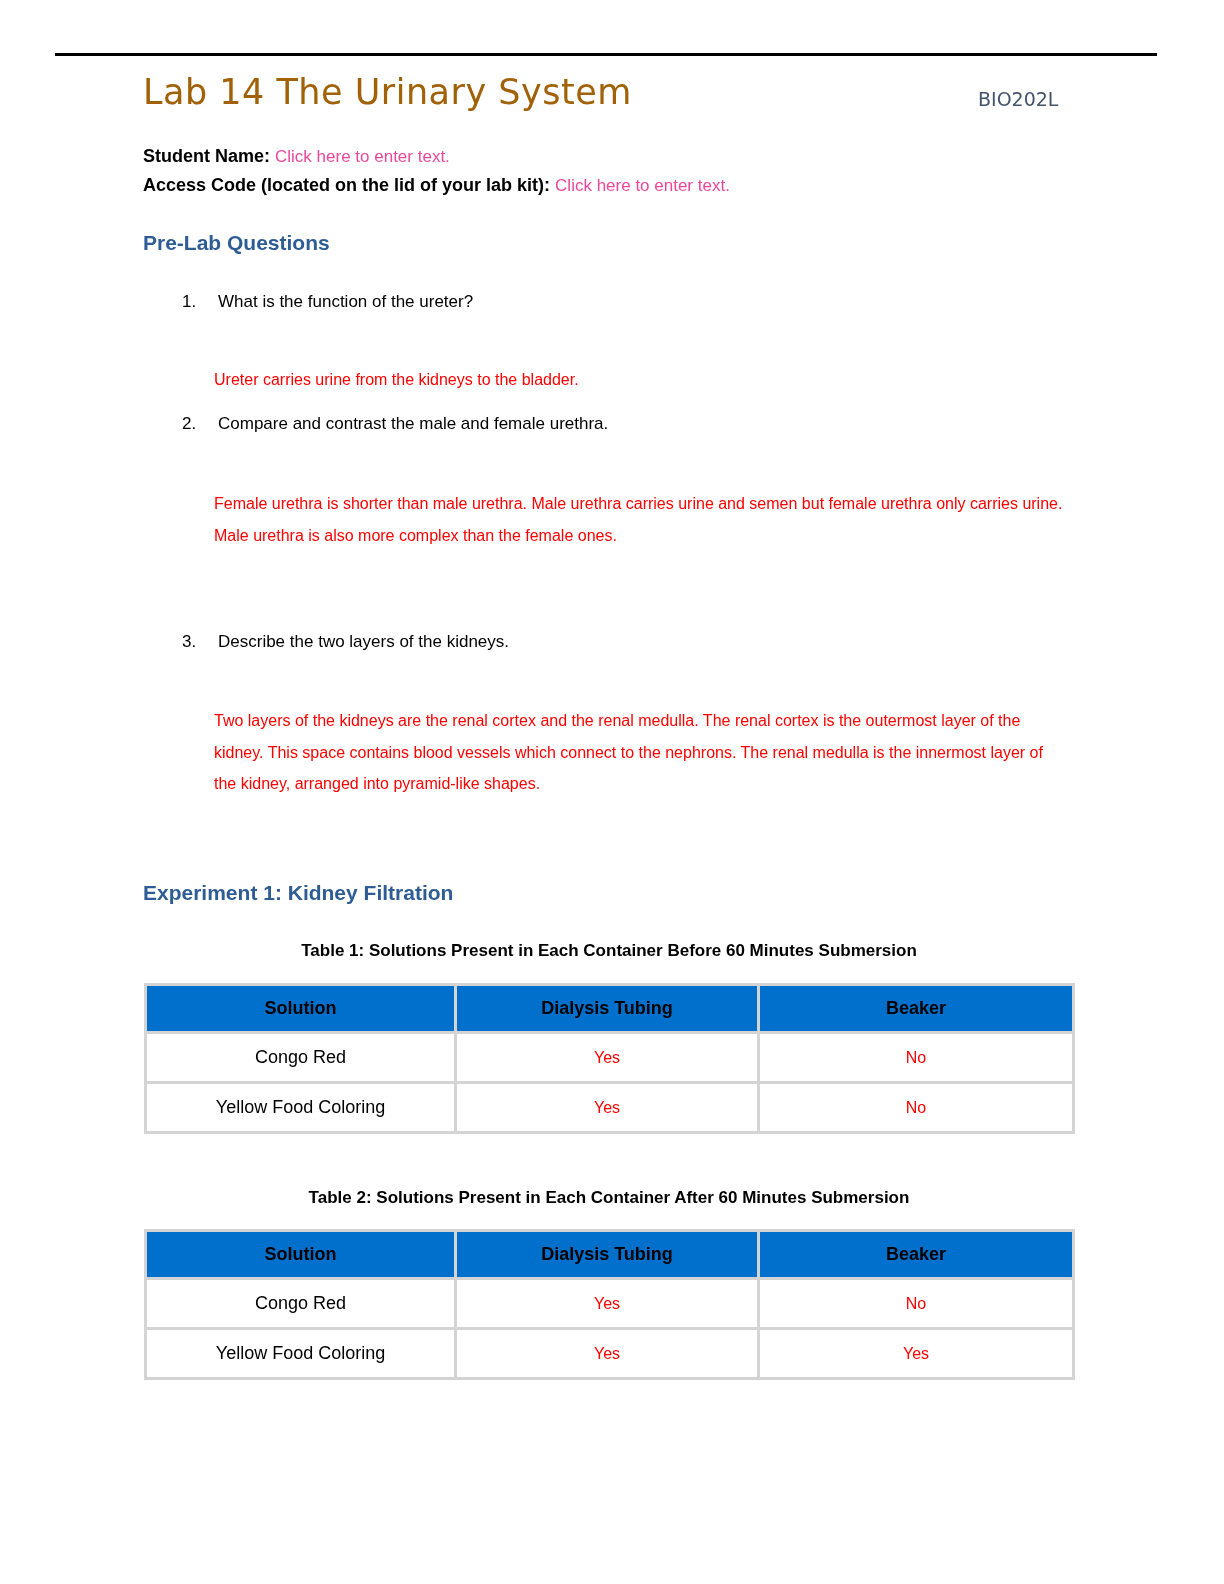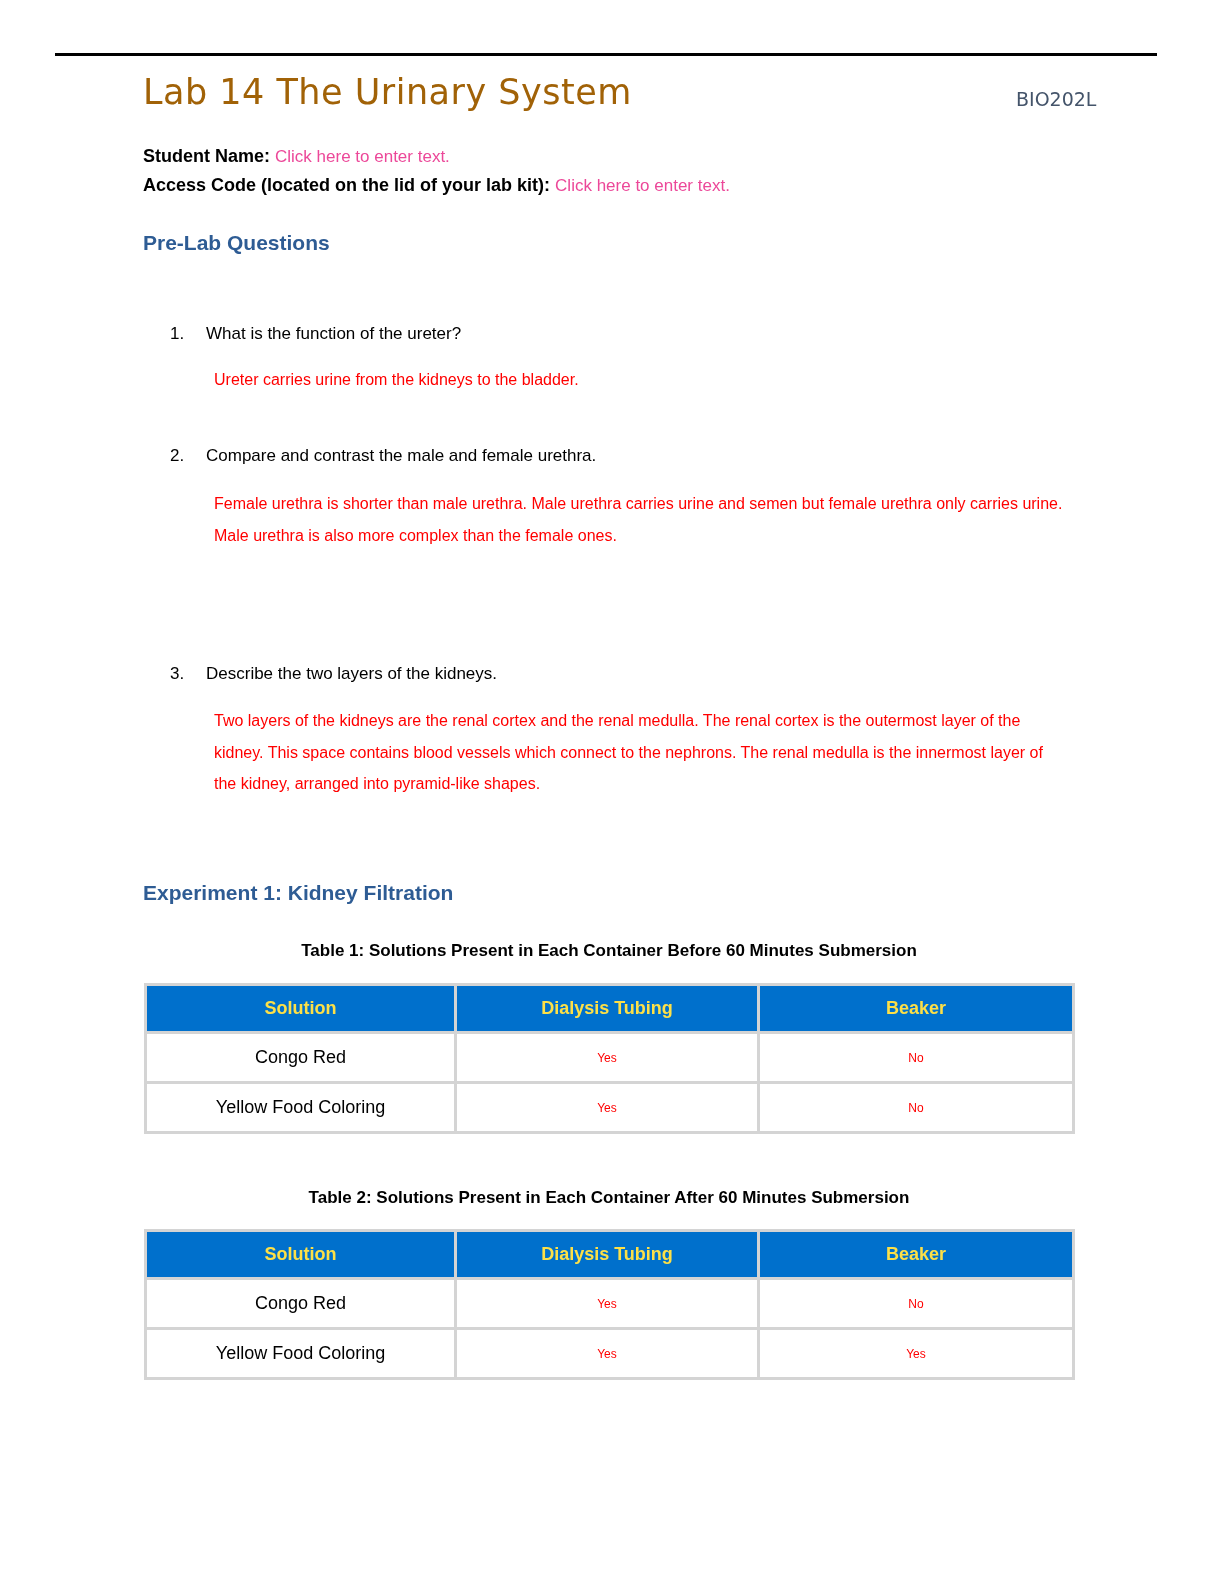--- a/index.html
+++ b/index.html
@@ -6,7 +6,7 @@
     body { width: 1224px; height: 1584px; position: relative; font-family: "Liberation Sans", sans-serif; color: #000; overflow: hidden; }
     .top-rule { position: absolute; left: 55px; top: 53px; width: 1102px; height: 3px; background: #000; }
     .title { position: absolute; left: 143px; top: 72px; font-family: "DejaVu Sans", sans-serif; font-size: 35px; color: #a16207; letter-spacing: 0.5px; }
-    .course { position: absolute; left: 1016px; top: 88px; font-family: "DejaVu Sans", sans-serif; font-size: 19px; color: #44546a; }
+    .course { position: absolute; left: 978px; top: 88px; font-family: "DejaVu Sans", sans-serif; font-size: 19px; color: #44546a; }
     .field-line { position: absolute; left: 143px; font-size: 18px; font-weight: bold; }
     .field-line .ph { font-weight: normal; color: #ec4899; font-size: 17px; }
     .h2 { position: absolute; left: 143px; font-size: 21px; font-weight: bold; color: #2e5c94; }

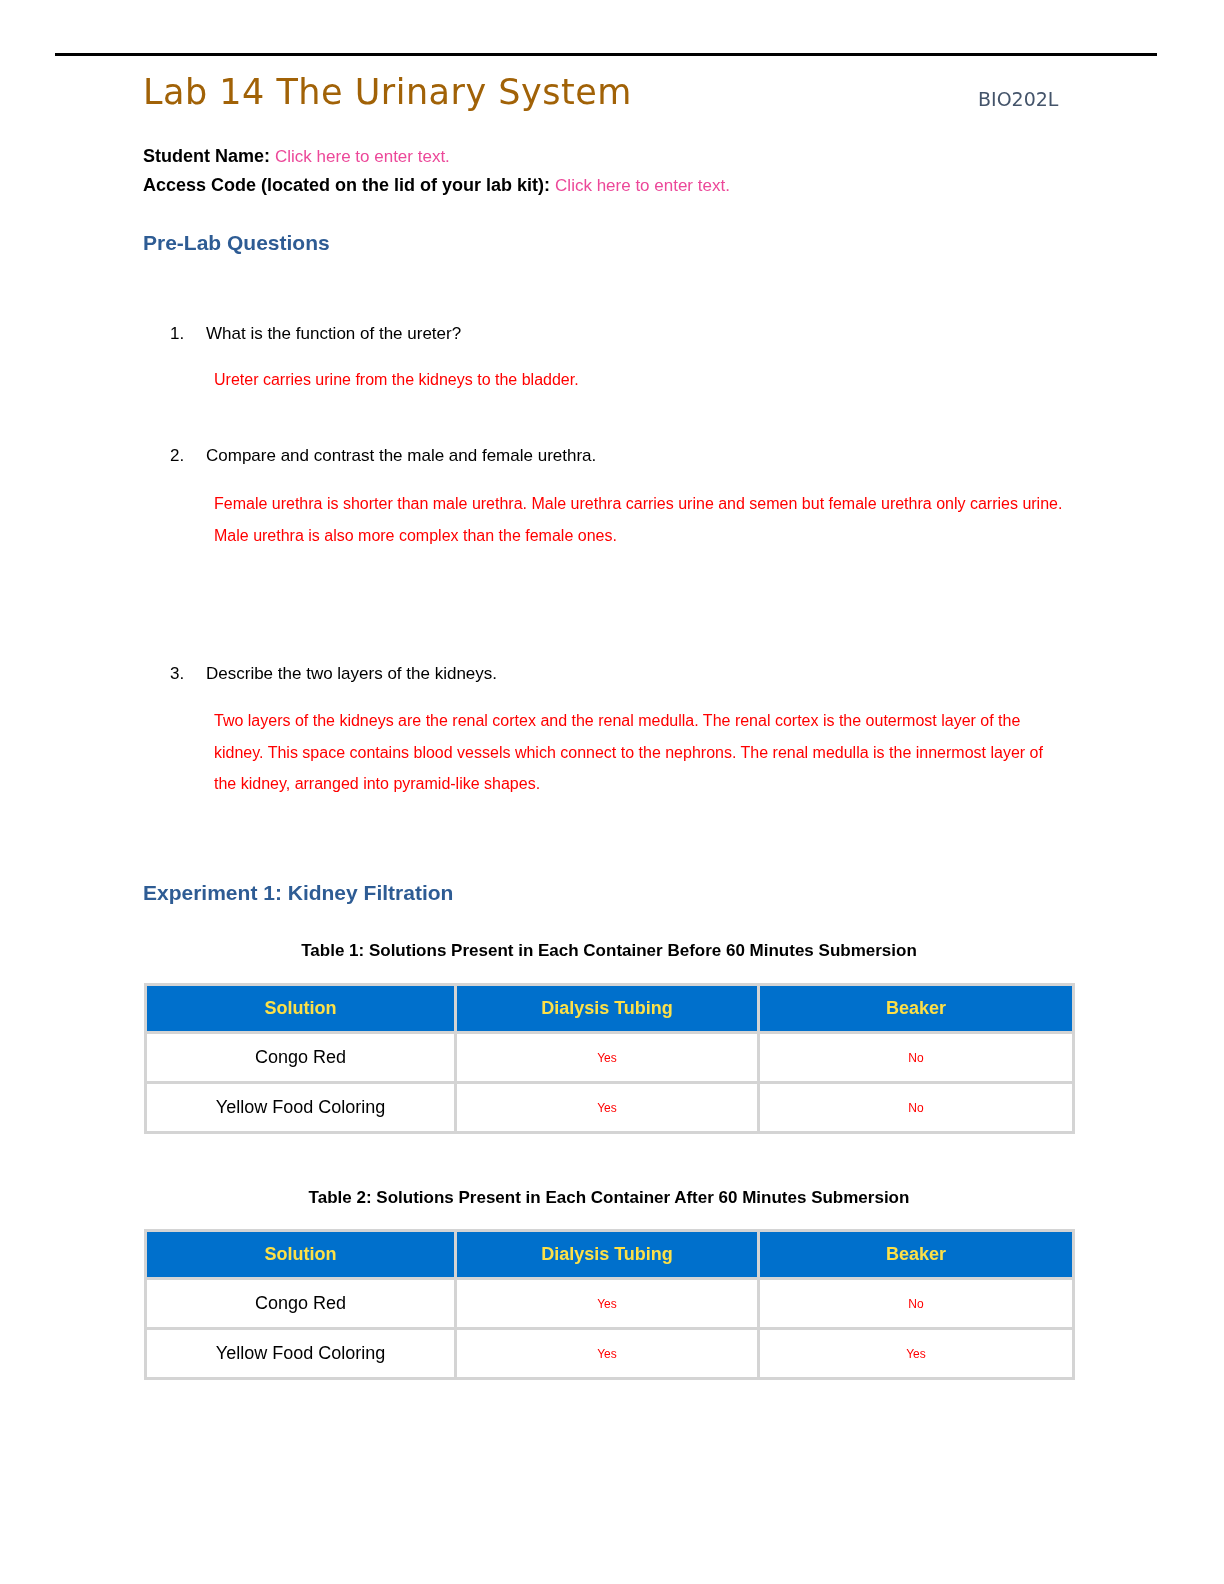--- a/index.html
+++ b/index.html
@@ -10,7 +10,7 @@
     .field-line { position: absolute; left: 143px; font-size: 18px; font-weight: bold; }
     .field-line .ph { font-weight: normal; color: #ec4899; font-size: 17px; }
     .h2 { position: absolute; left: 143px; font-size: 21px; font-weight: bold; color: #2e5c94; }
-    .q { position: absolute; left: 170px; font-size: 17px; margin-top: 32px; }
+    .q { position: absolute; left: 182px; font-size: 17px; }
     .q .num { display: inline-block; width: 36px; }
     .ans { position: absolute; left: 214px; width: 850px; font-size: 16px; color: #ff0000; line-height: 31.5px; }
     .caption { position: absolute; left: 143px; width: 932px; text-align: center; font-size: 17px; font-weight: bold; }

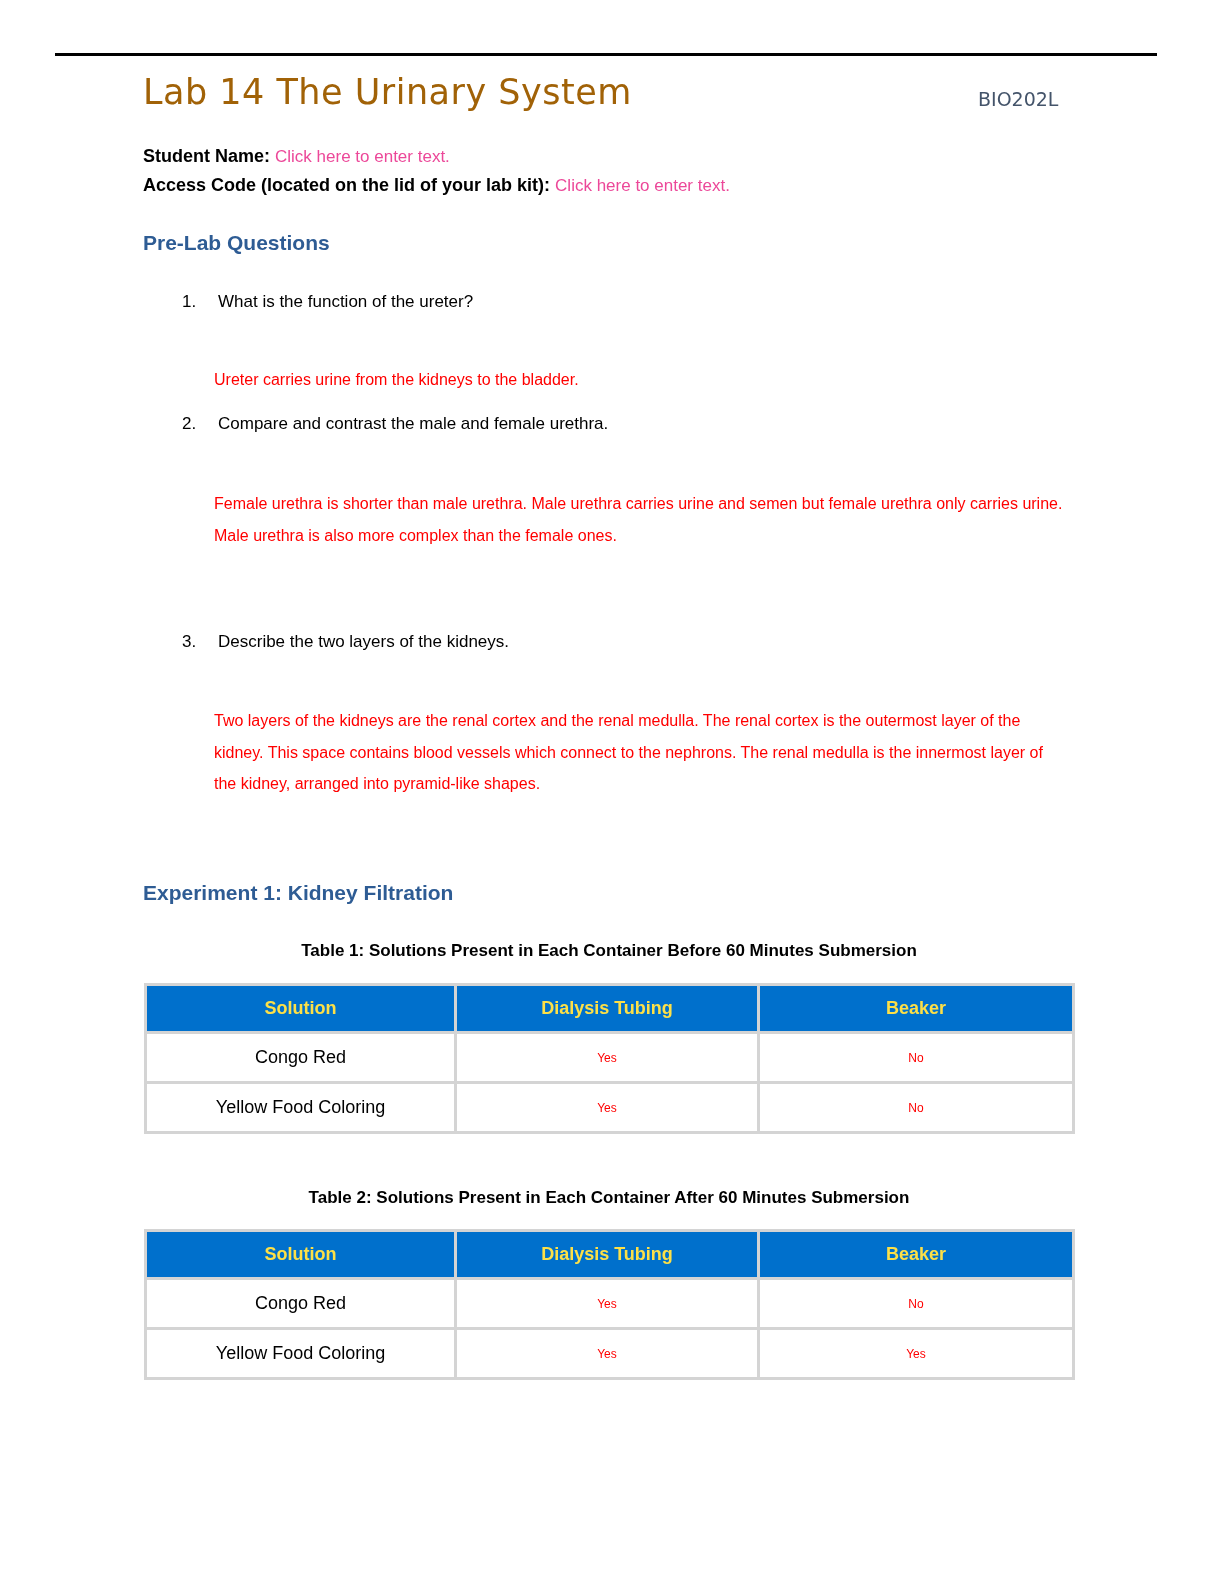--- a/index.html
+++ b/index.html
@@ -18,7 +18,7 @@
     table.data th, table.data td { text-align: center; border-right: 3px solid #d4d4d4; border-bottom: 3px solid #d4d4d4; padding: 0; }
     table.data tr > *:last-child { border-right: none; }
     table.data tr:last-child td { border-bottom: none; }
-    table.data th { background: #0070cc; color: #fde047; font-size: 18px; font-weight: bold; height: 45px; }
+    table.data th { background: #0070cc; color: #000000; font-size: 18px; font-weight: bold; height: 45px; }
     table.data td { height: 47px; font-size: 18px; }
     table.data td.val { color: #ff0000; font-size: 12px; }
     col.c1 { width: 310px; } col.c2 { width: 303px; } col.c3 { width: 312px; }

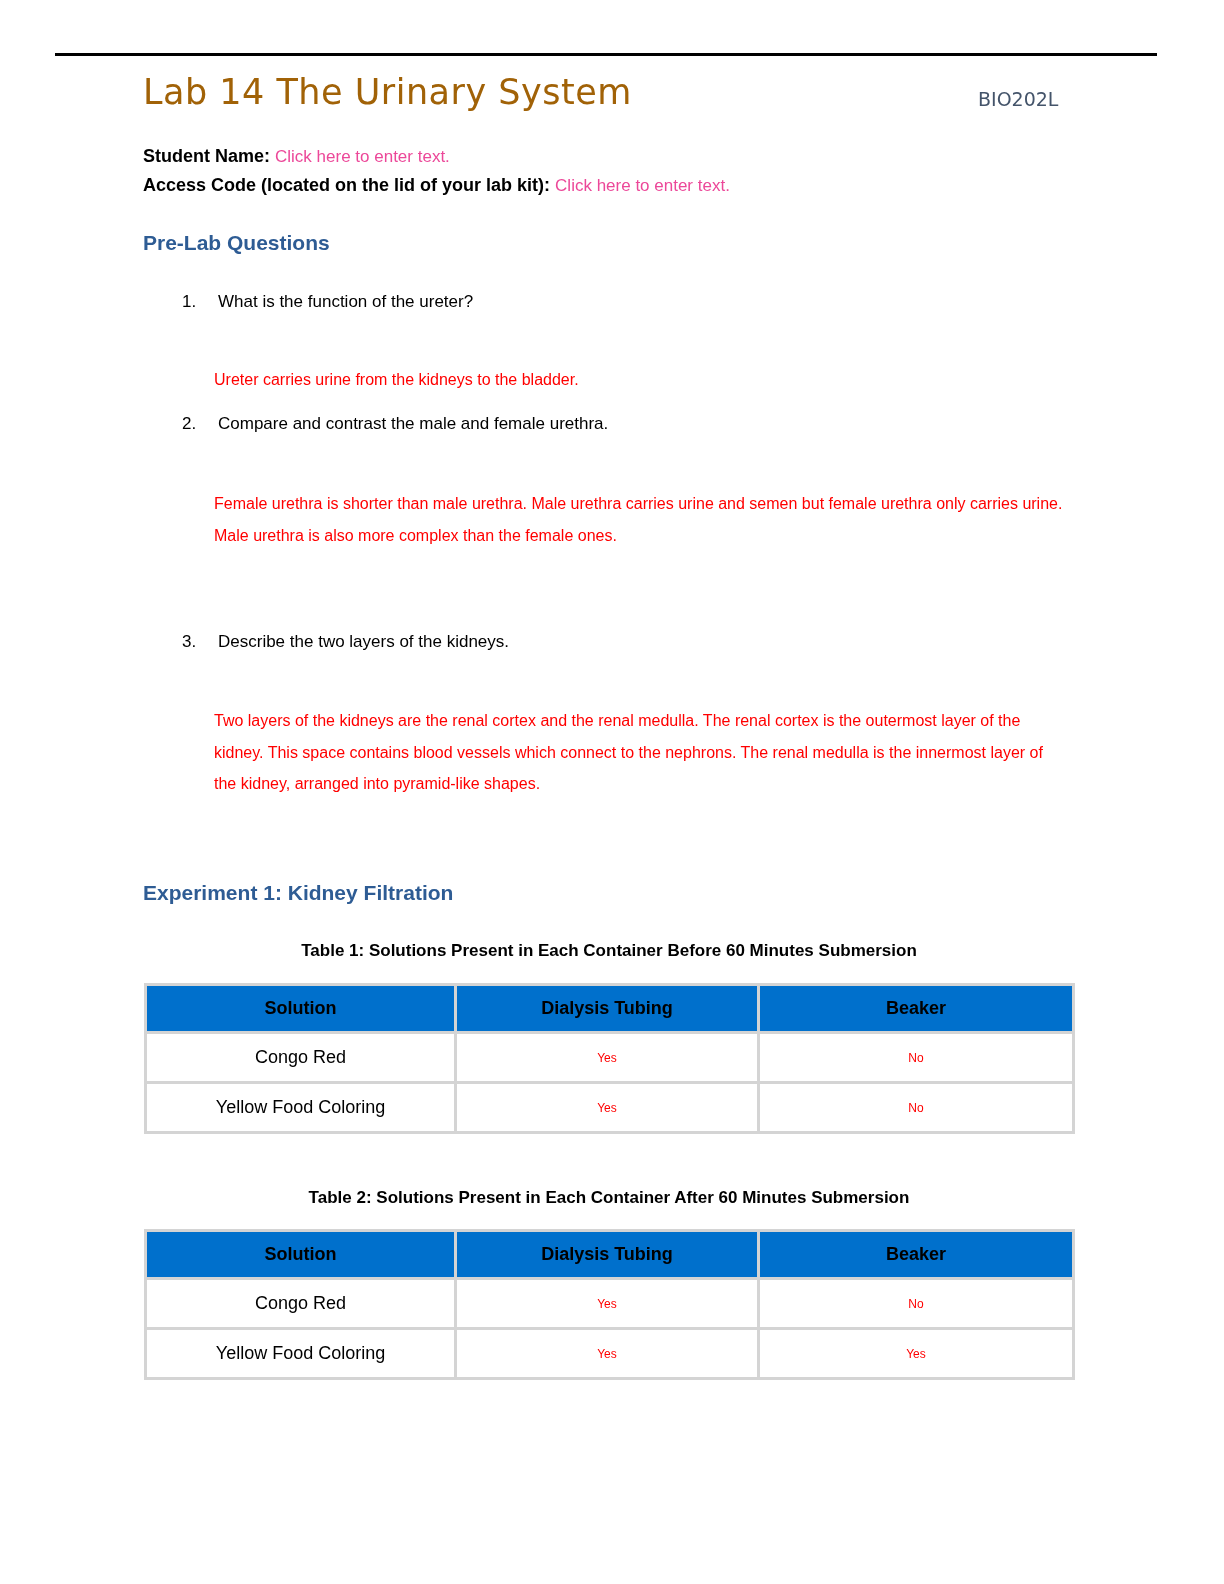--- a/index.html
+++ b/index.html
@@ -20,7 +20,7 @@
     table.data tr:last-child td { border-bottom: none; }
     table.data th { background: #0070cc; color: #000000; font-size: 18px; font-weight: bold; height: 45px; }
     table.data td { height: 47px; font-size: 18px; }
-    table.data td.val { color: #ff0000; font-size: 12px; }
+    table.data td.val { color: #ff0000; font-size: 16px; }
     col.c1 { width: 310px; } col.c2 { width: 303px; } col.c3 { width: 312px; }
   </style>
 </head>

